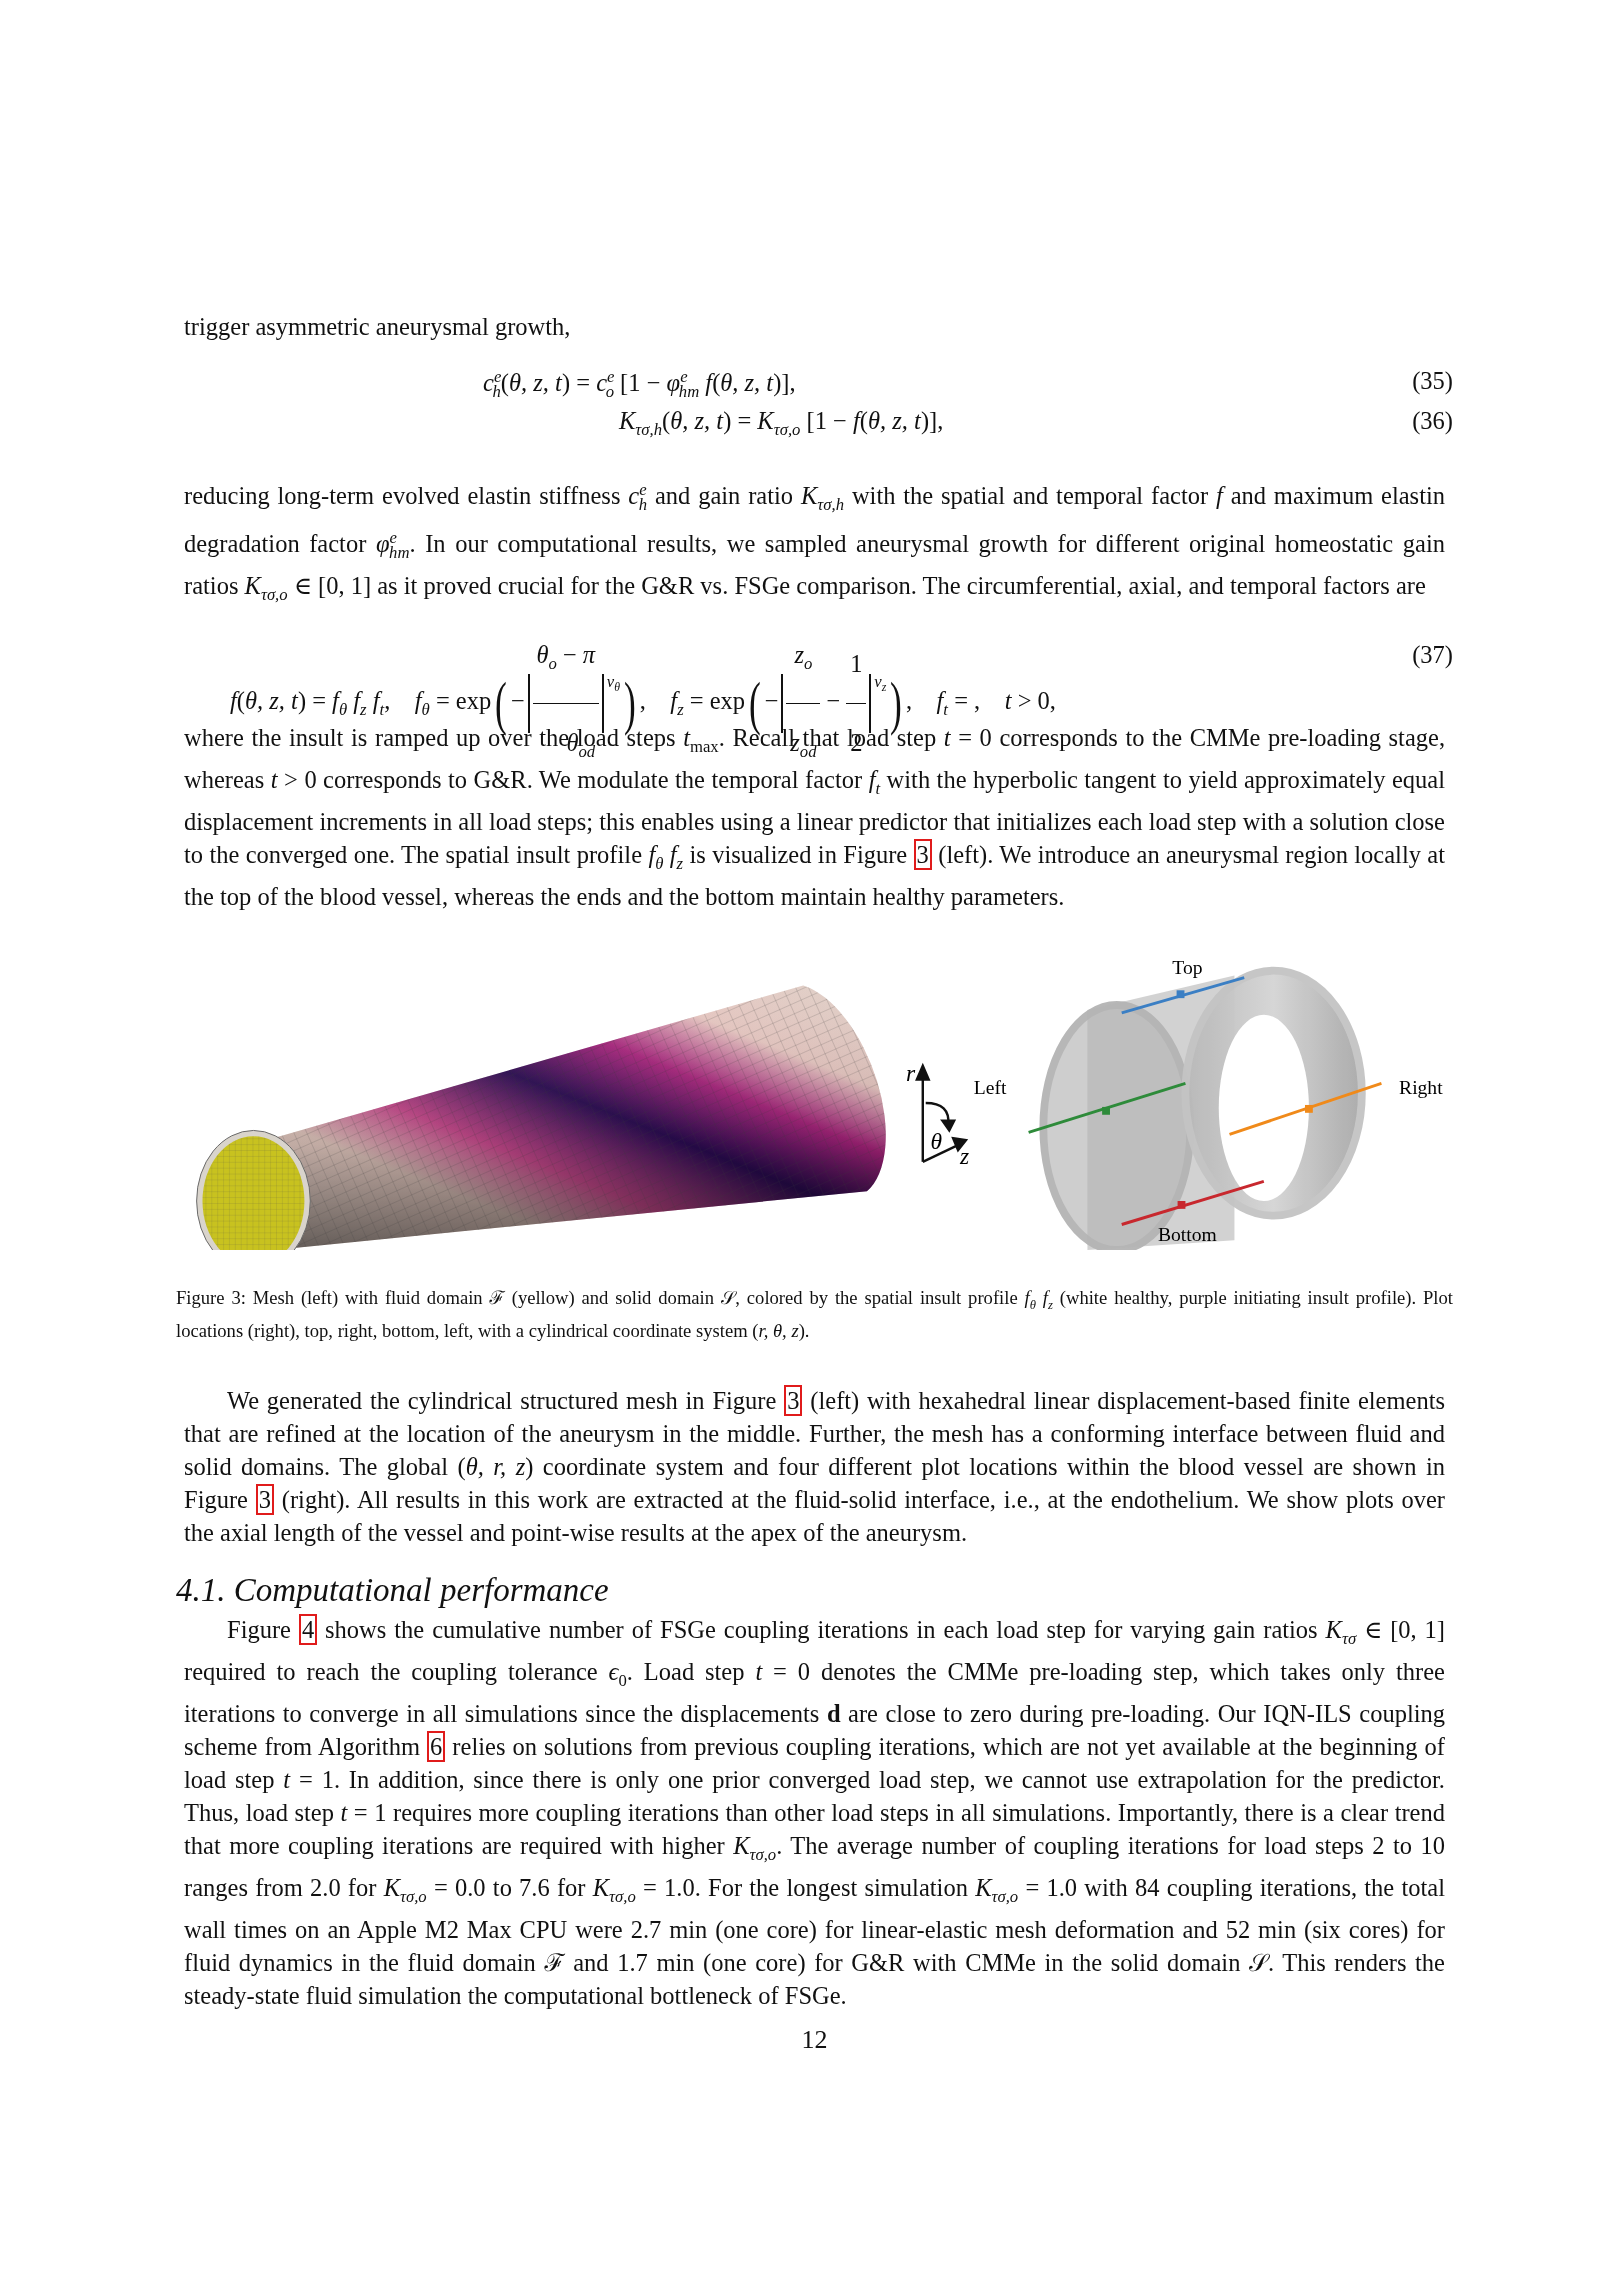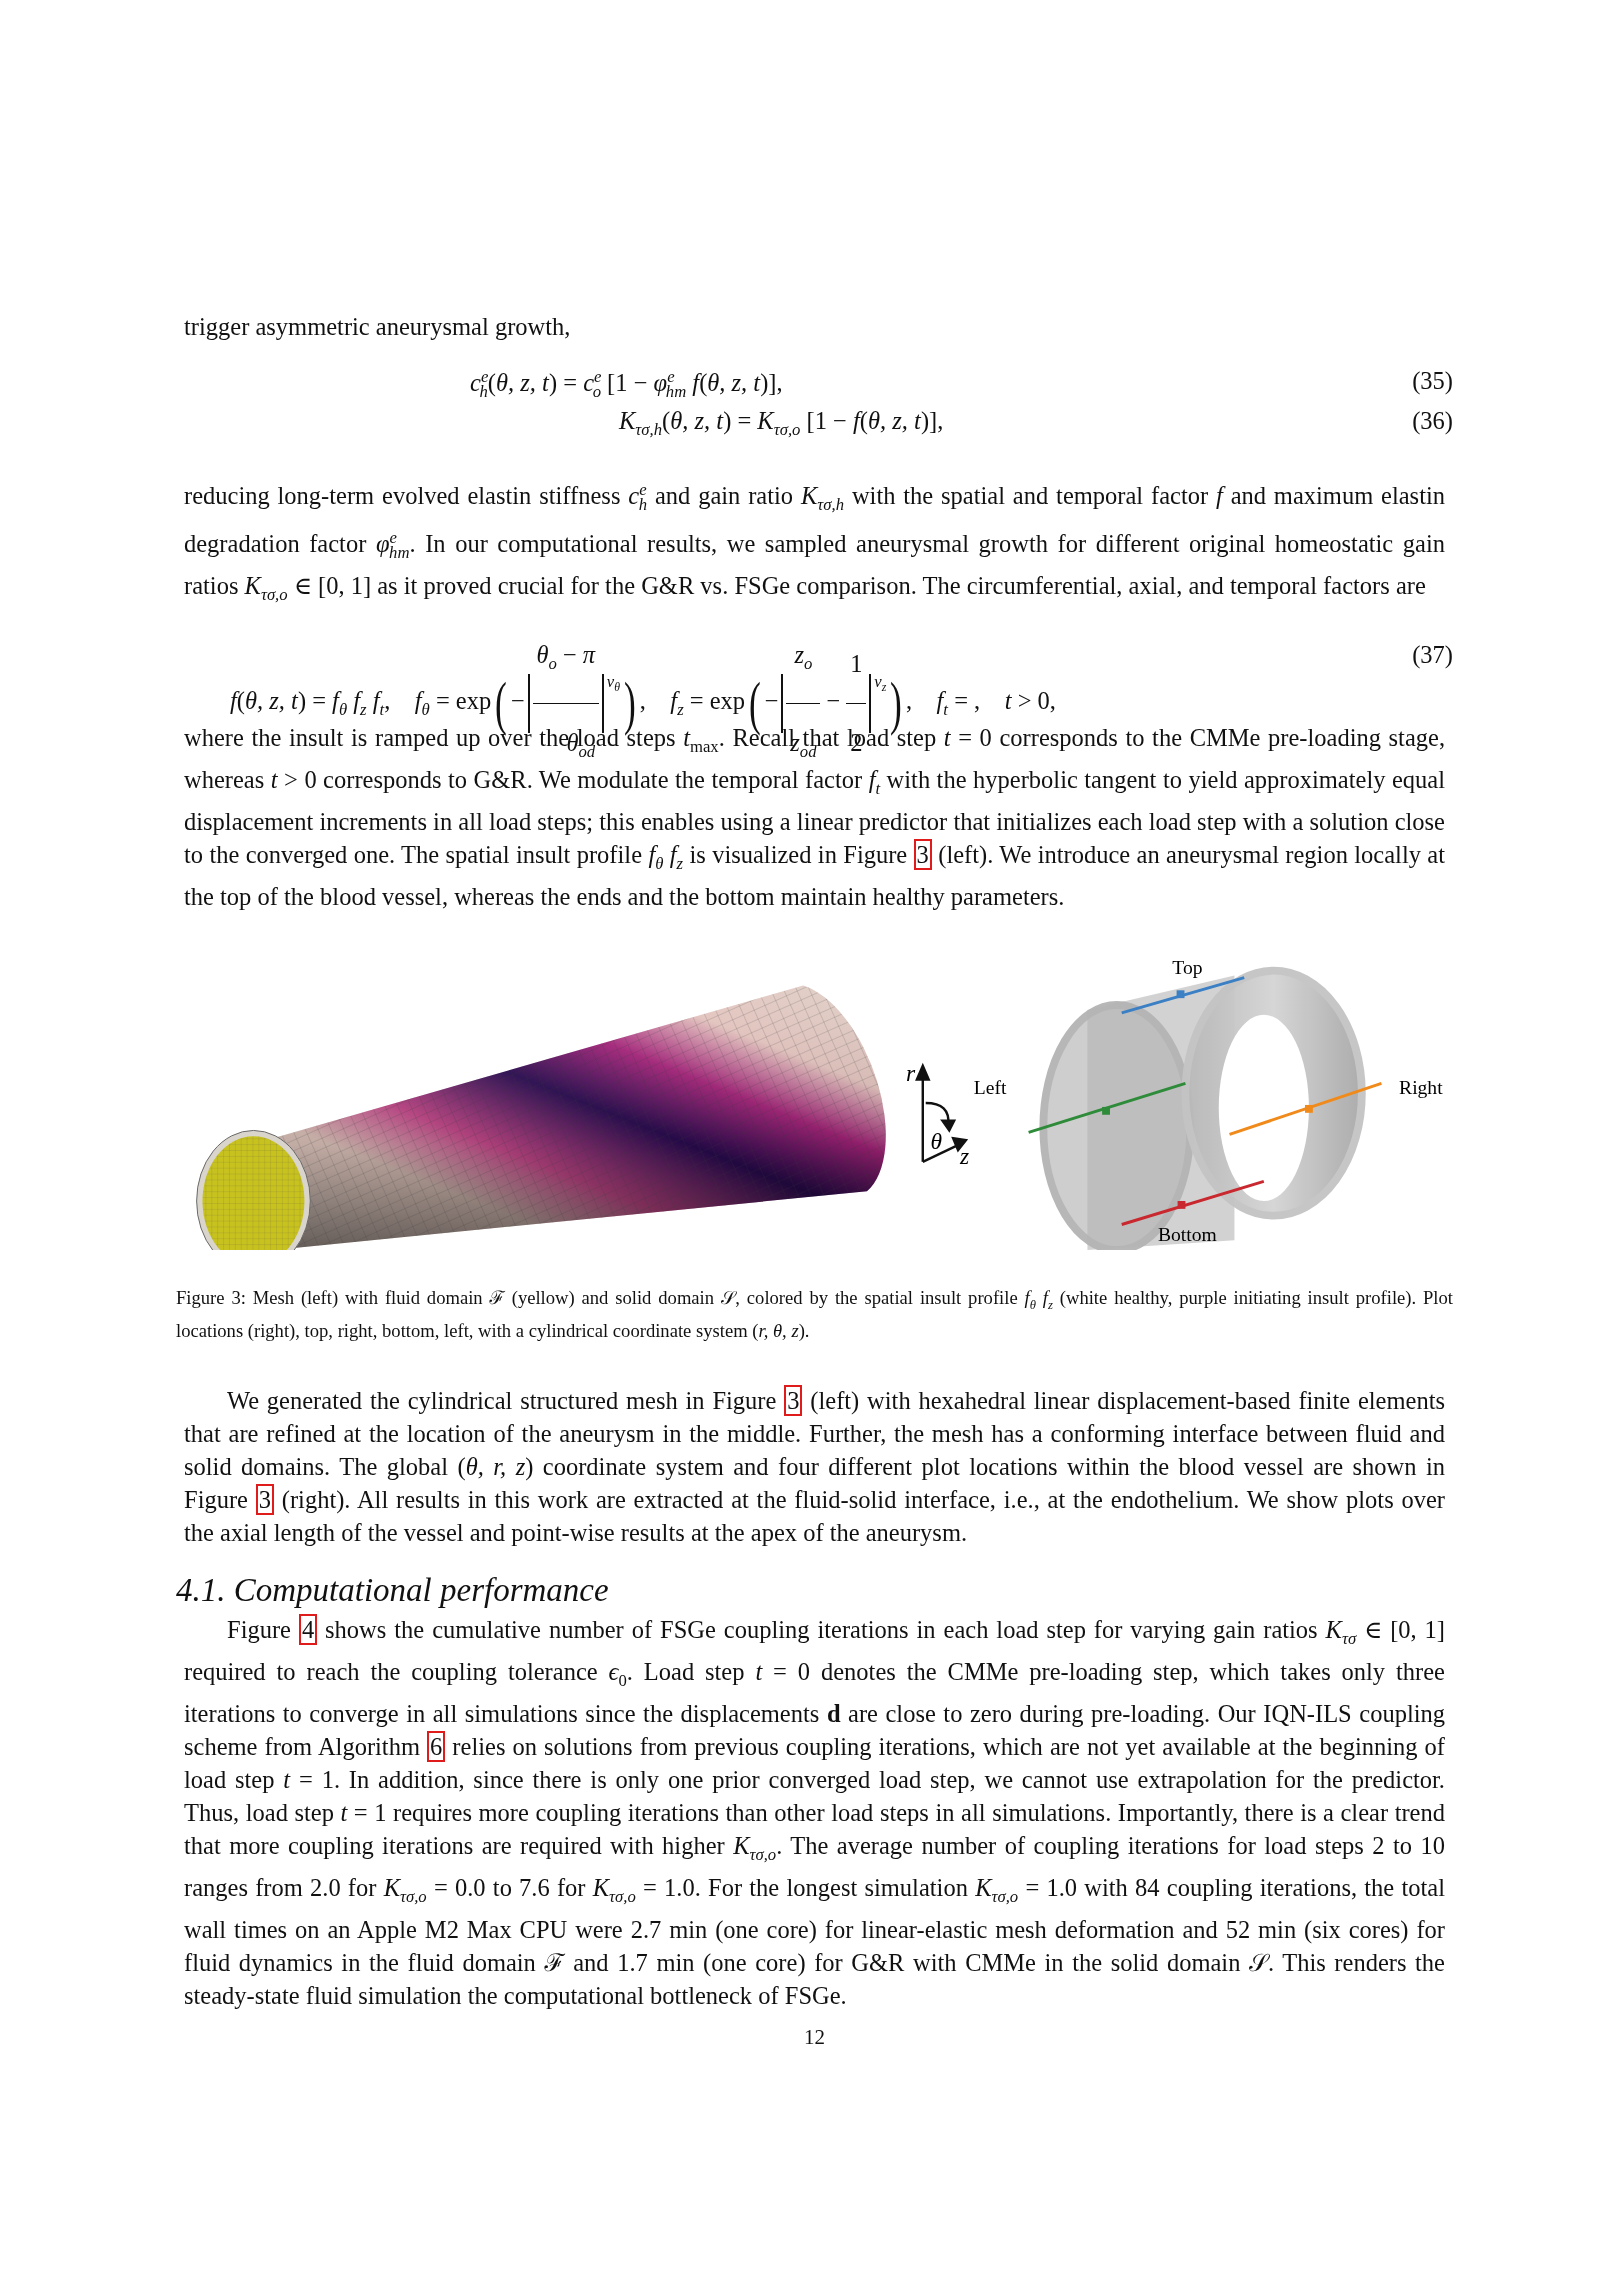--- a/index.html
+++ b/index.html
@@ -32,7 +32,7 @@
   <p class="p" style="position:absolute;top:302px;left:0;">trigger asymmetric aneurysmal growth,</p>
 
   <div class="eqline" style="top:367px;">
-    <span class="body" style="left:294px;">
+    <span class="body" style="left:307px;">
       <span class="i">c</span><sup class="i">e</sup><sub class="i" style="margin-left:-8.8px">h</sub>(<span class="i">θ, z, t</span>) = <span class="i">c</span><sup class="i">e</sup><sub class="i" style="margin-left:-8.8px">o</sub> [1 − <span class="i">φ</span><sup class="i">e</sup><sub class="i" style="margin-left:-8.8px">hm</sub> <span class="i">f</span>(<span class="i">θ, z, t</span>)],
     </span>
     <span class="num">(35)</span>

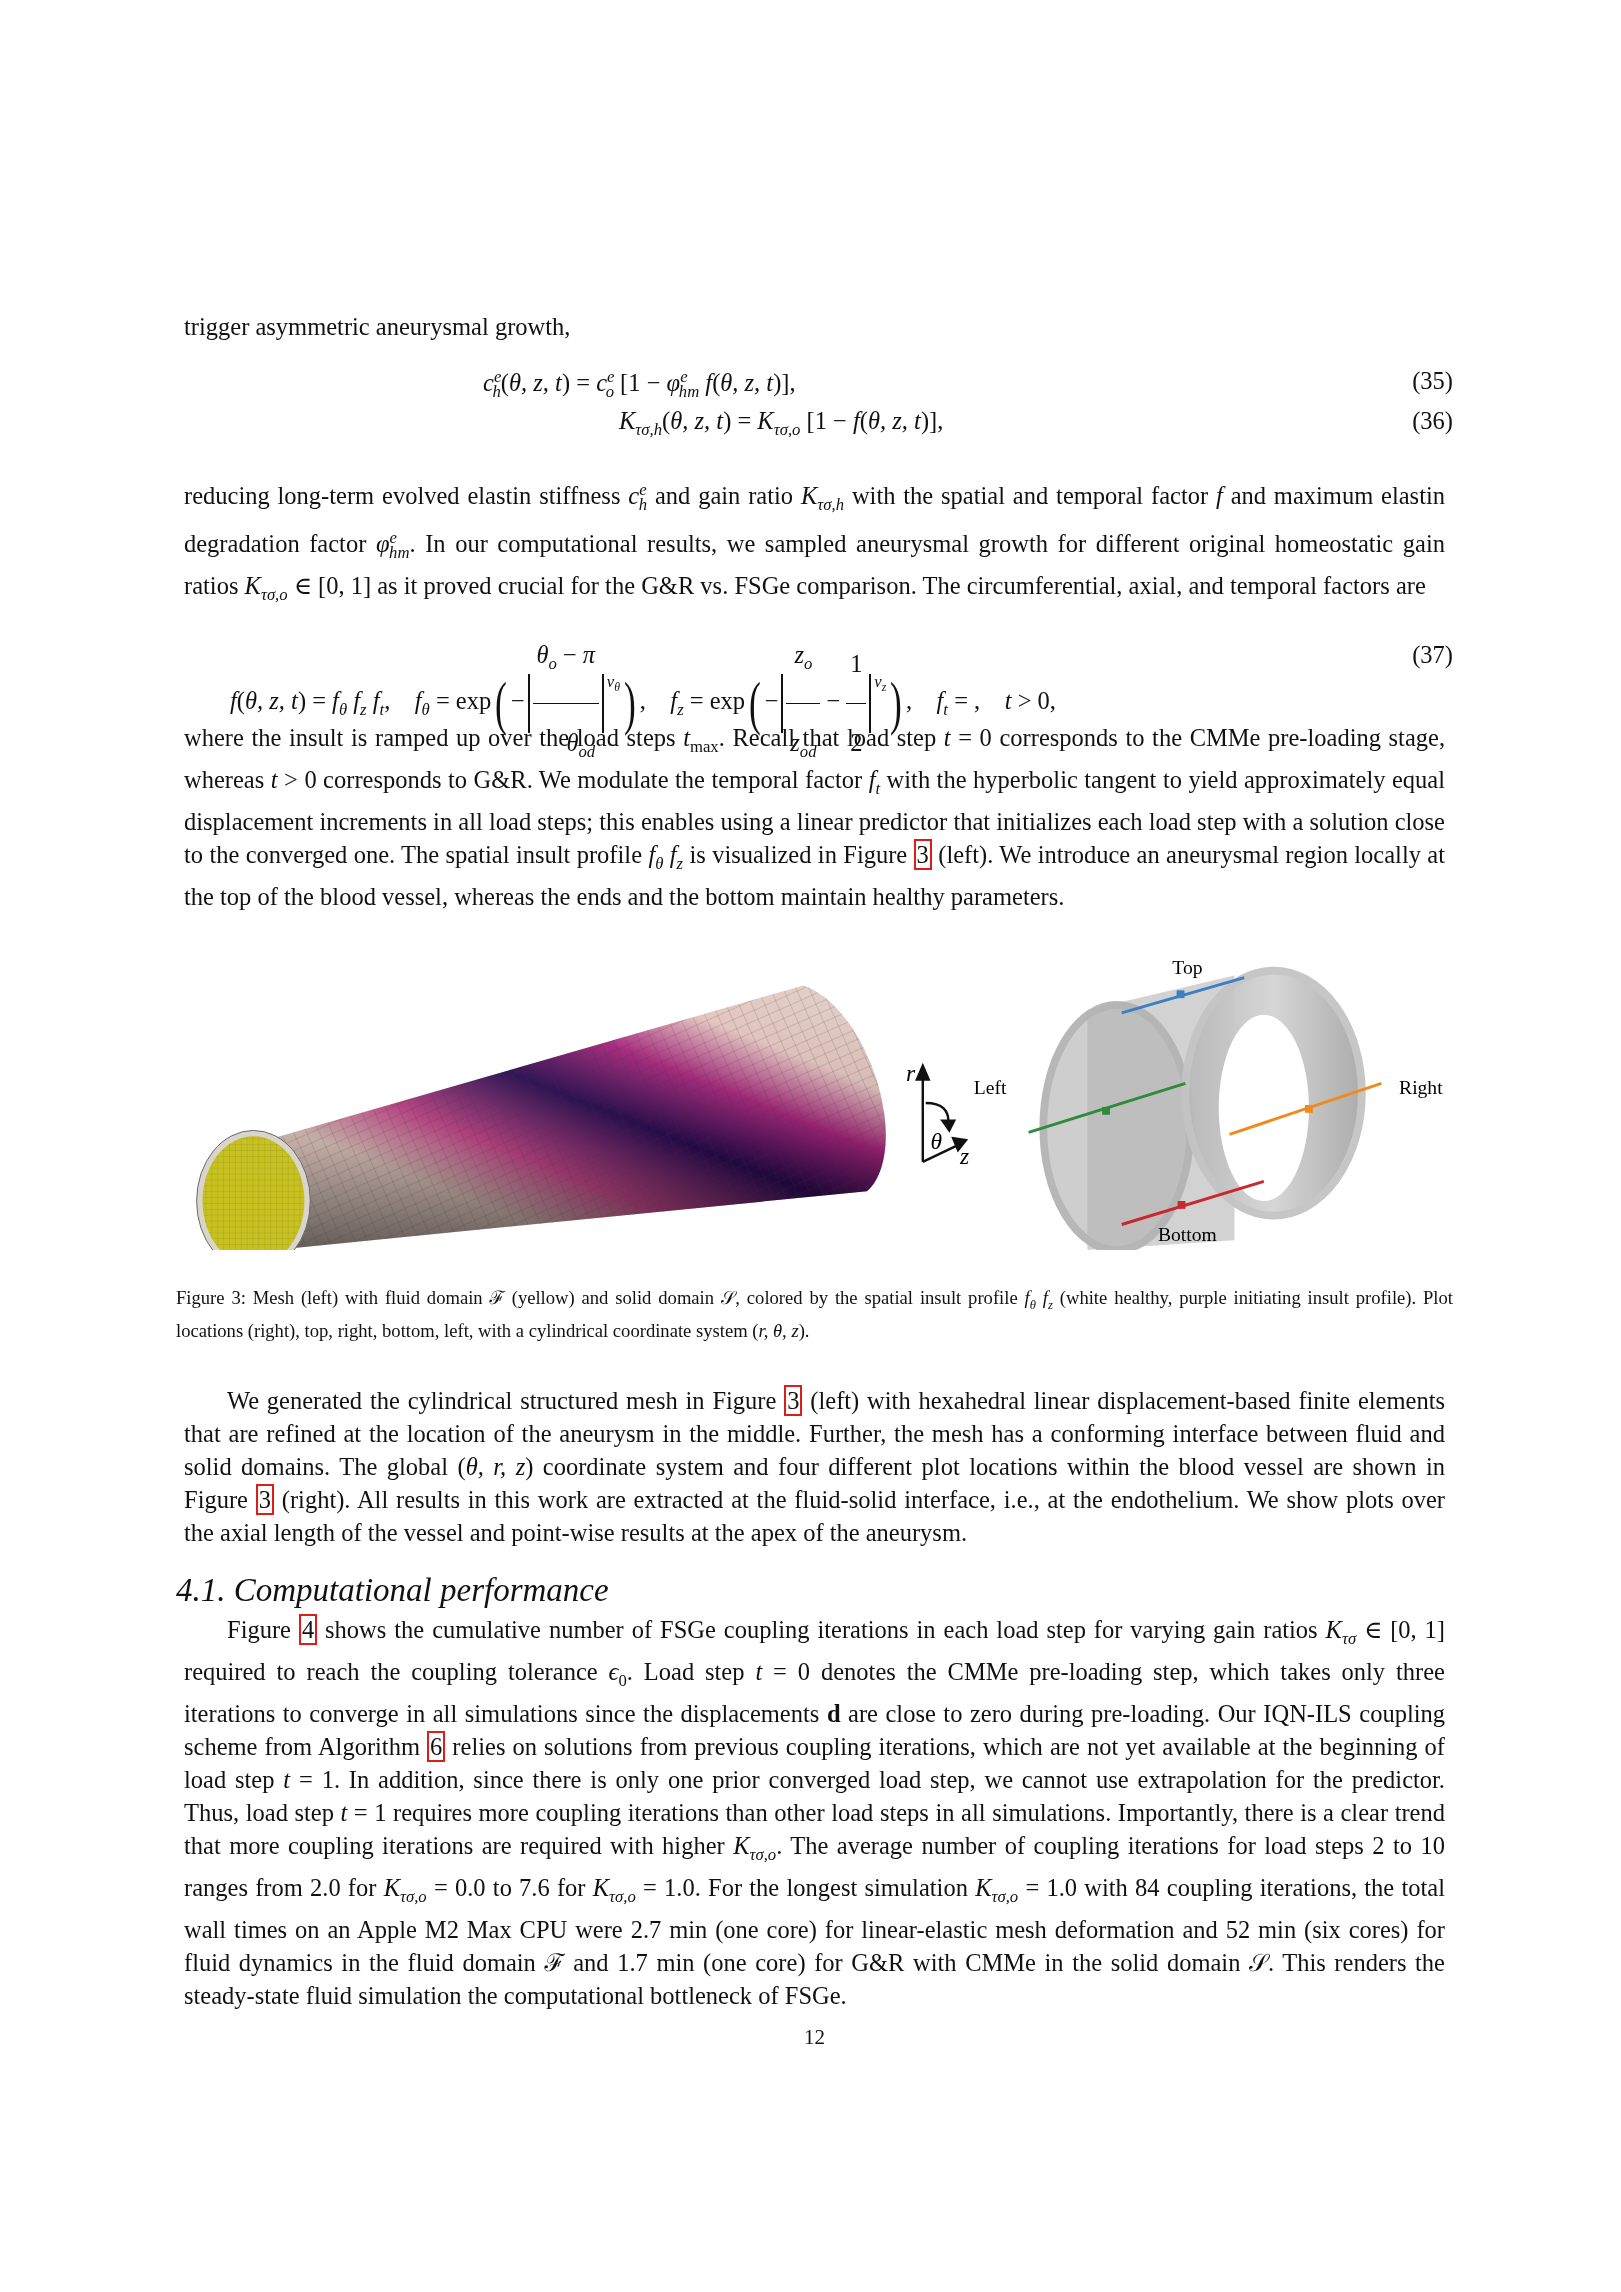--- a/index.html
+++ b/index.html
@@ -21,7 +21,7 @@
   .bar { display: inline-block; width: 2px; height: 59px; background: #111; vertical-align: middle; margin: 0 2.9px; }
   .caption { font-size: 18.6px; line-height: 25.5px; text-align: justify; margin: 0; }
   .heading { font-size: 33px; font-style: italic; margin: 0; }
-  .pagenum { position: absolute; top: 2025px; left: 0; width: 1277px; text-align: center; font-size: 21px; }
+  .pagenum { position: absolute; top: 2025px; left: 0; width: 1277px; text-align: center; font-size: 26px; }
   svg text { font-family: "Liberation Serif", "DejaVu Serif", serif; }
 </style>
 </head>

